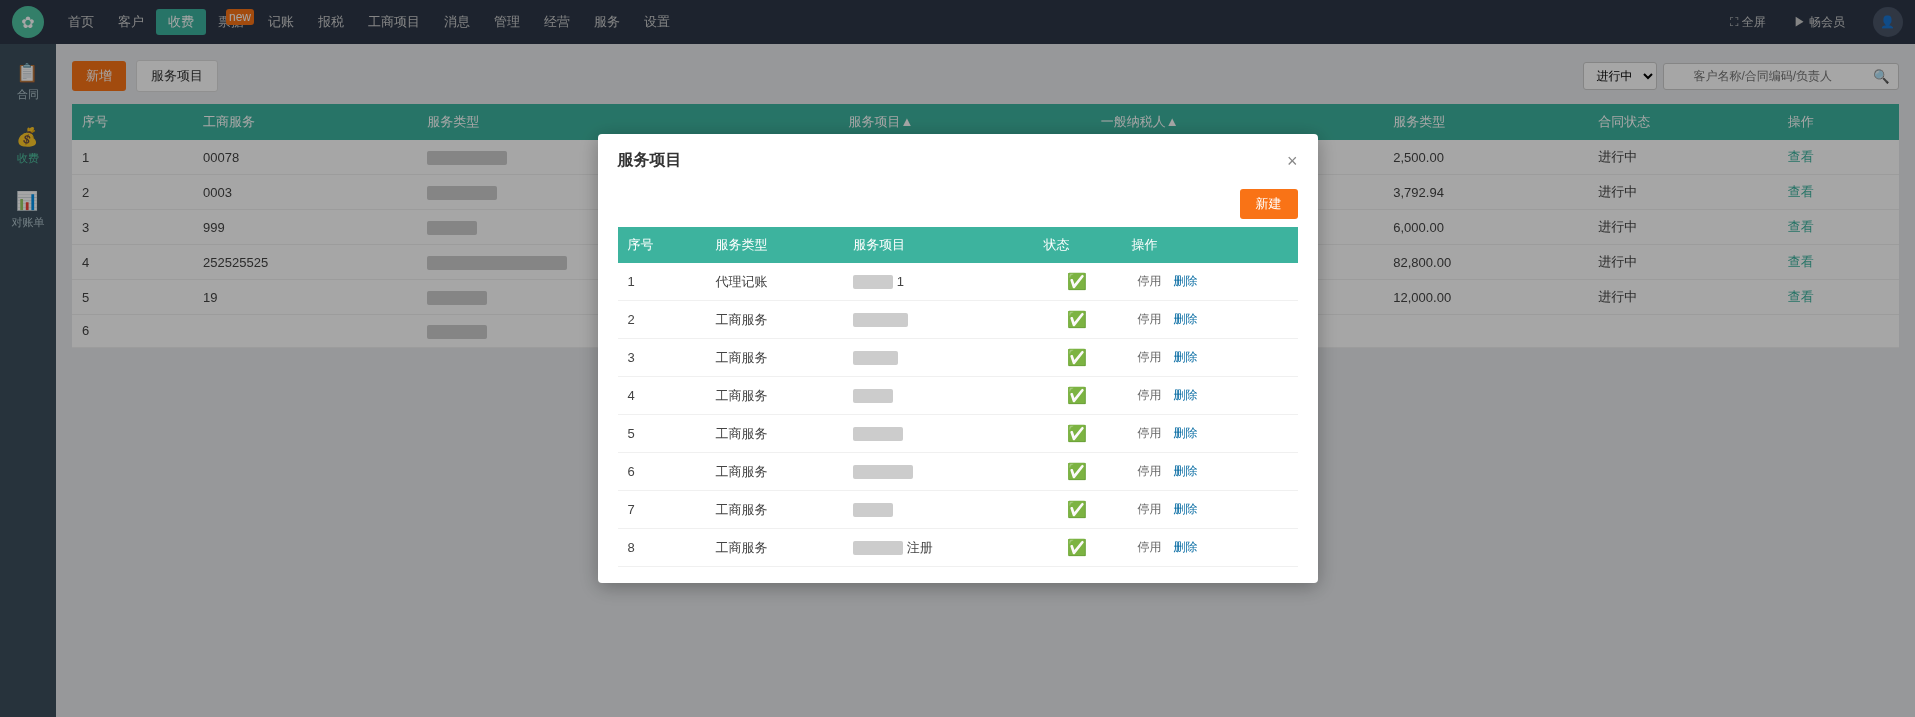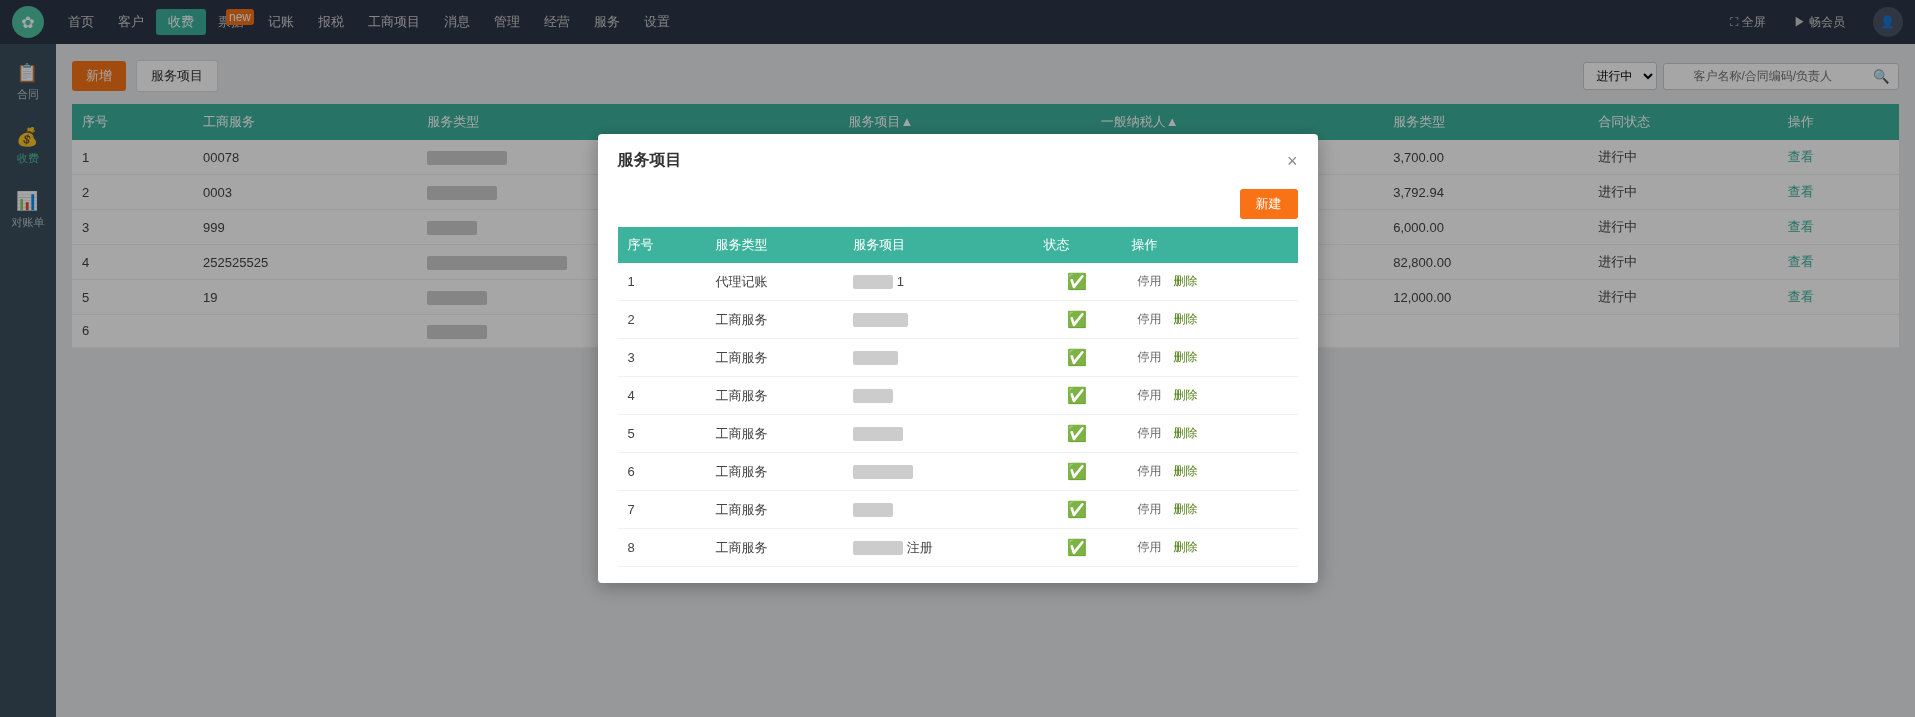--- a/index.html
+++ b/index.html
@@ -222,7 +222,7 @@
             <td><span class="blurred-text" style="width: 80px;"></span></td>
             <td>小规模记账</td>
             <td>202305-202404</td>
-            <td>3,700.00</td>
+            <td>2,500.00</td>
             <td class="tag-status">进行中</td>
             <td><a class="action-link">查看</a></td>
           </tr>

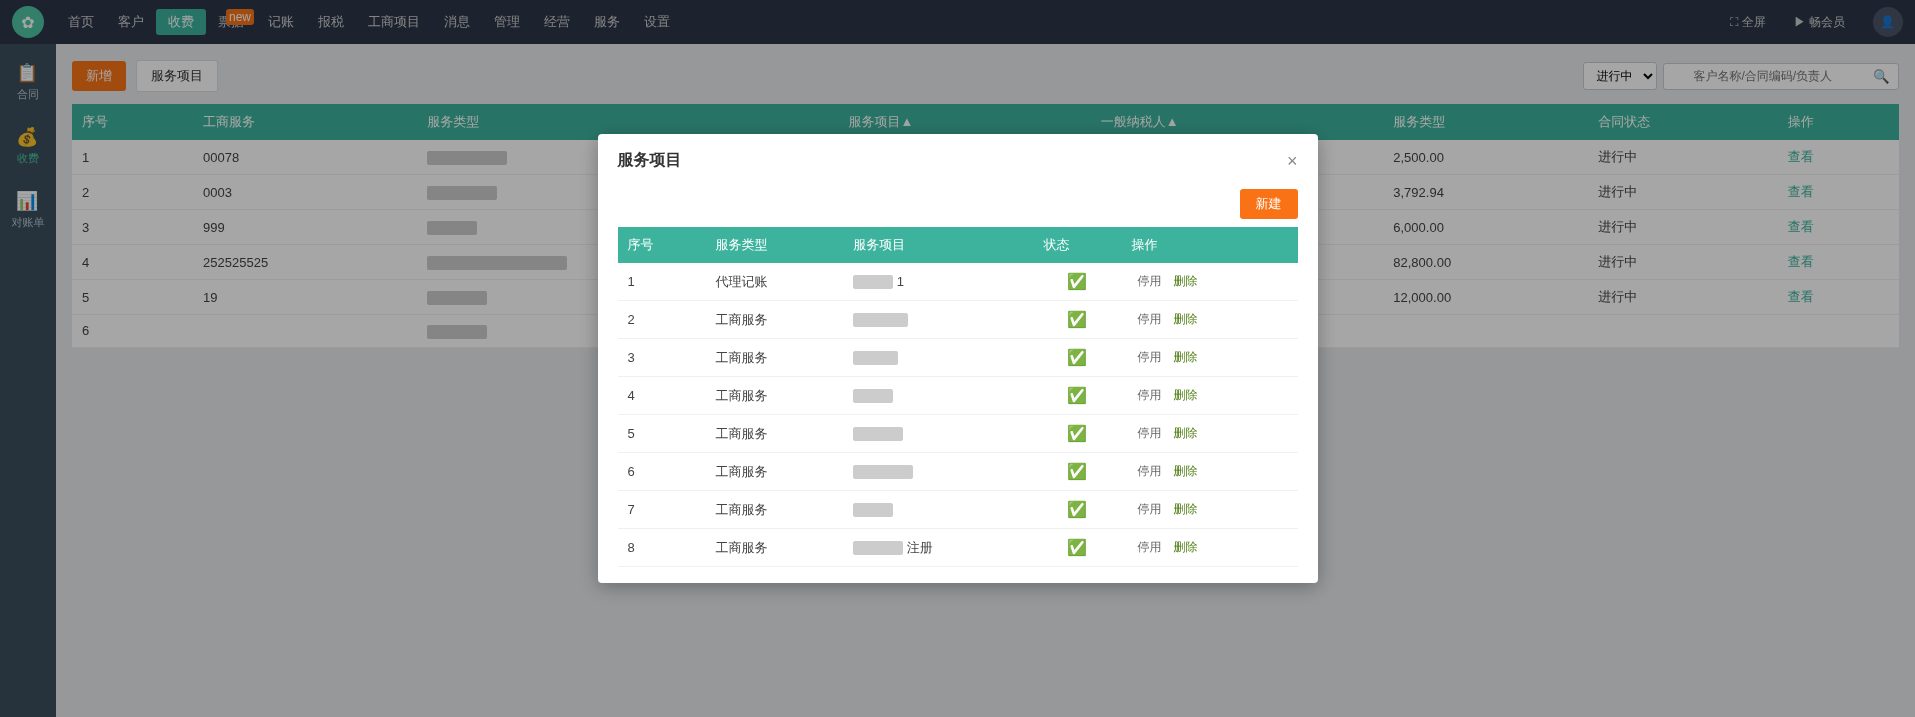--- a/index.html
+++ b/index.html
@@ -138,7 +138,7 @@
       padding: 2px 6px;
     }
     .btn-delete {
-      color: #4d7c0f; background: none; border: none; cursor: pointer; font-size: 12px;
+      color: #0369a1; background: none; border: none; cursor: pointer; font-size: 12px;
       padding: 2px 6px;
     }
   </style>

